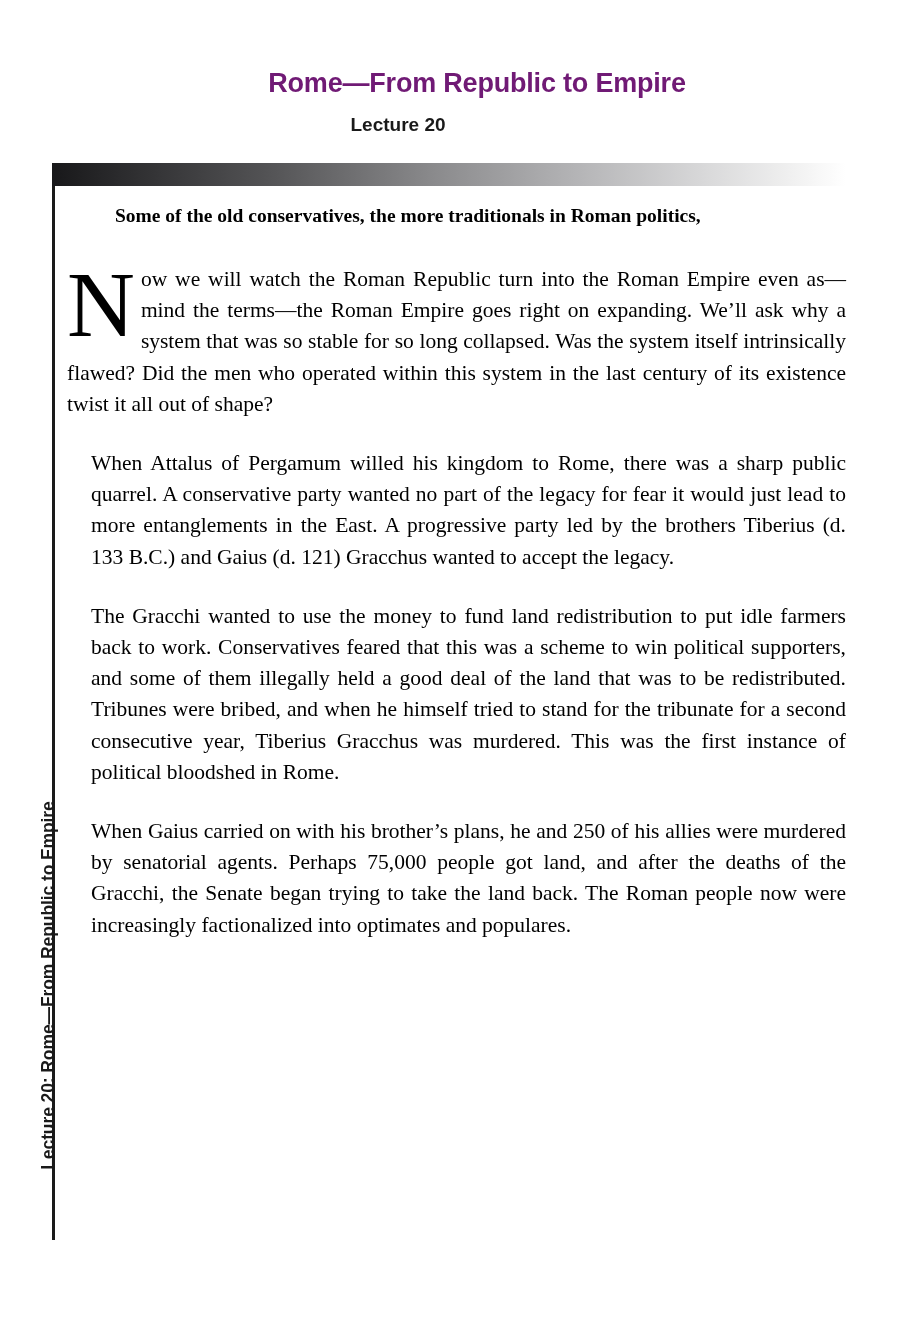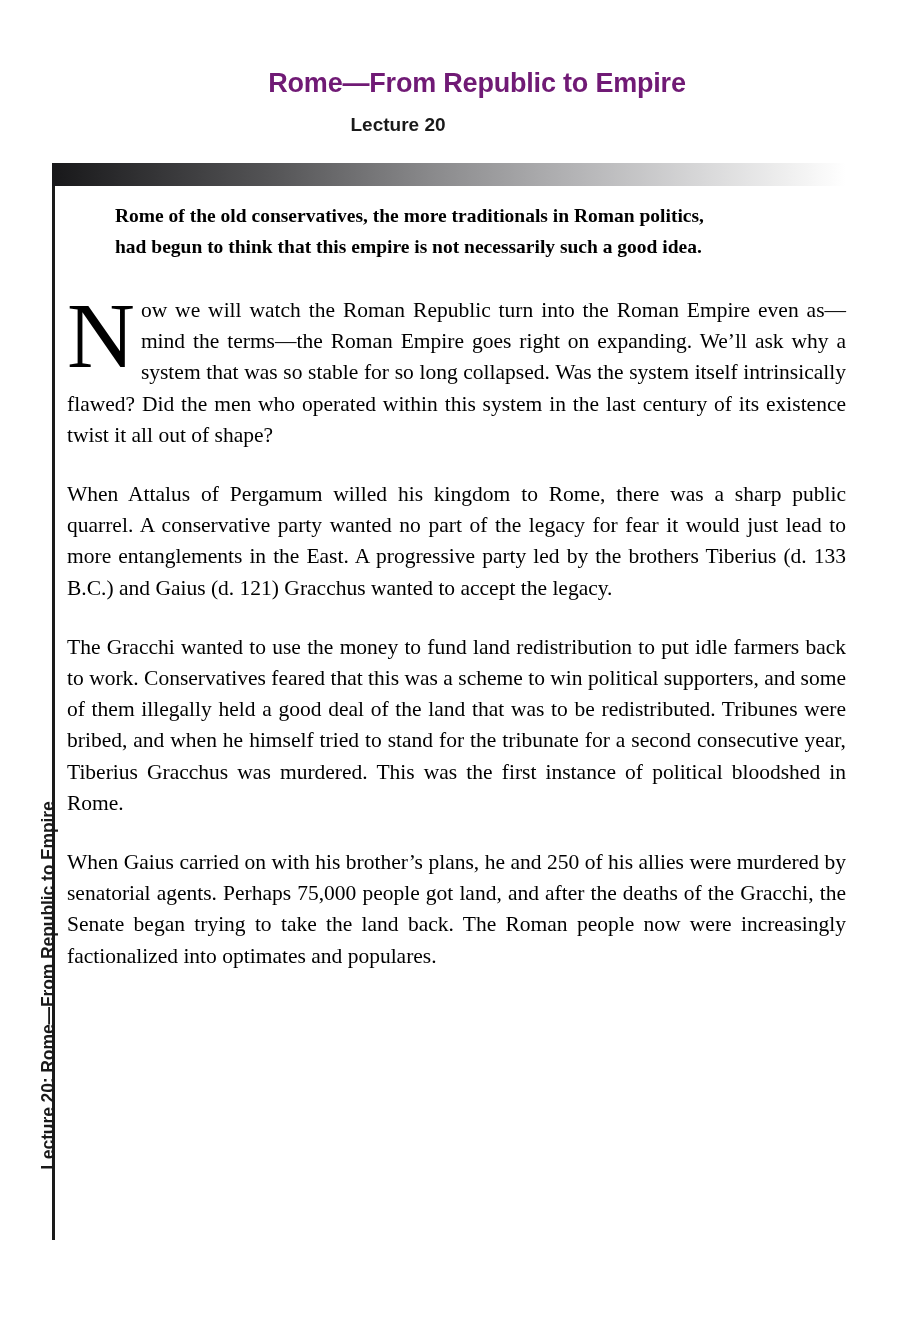--- a/index.html
+++ b/index.html
@@ -145,7 +145,7 @@
 <div id="content">
 
   <div id="epigraph">
-    <span class="epi-line">Rome of the old conservatives, the more traditionals in Roman politics,</span>
+    <span class="epi-line">Some of the old conservatives, the more traditionals in Roman politics,</span>
     <span class="epi-line">had begun to think that this empire is not necessarily such a good idea.</span>
   </div>
 

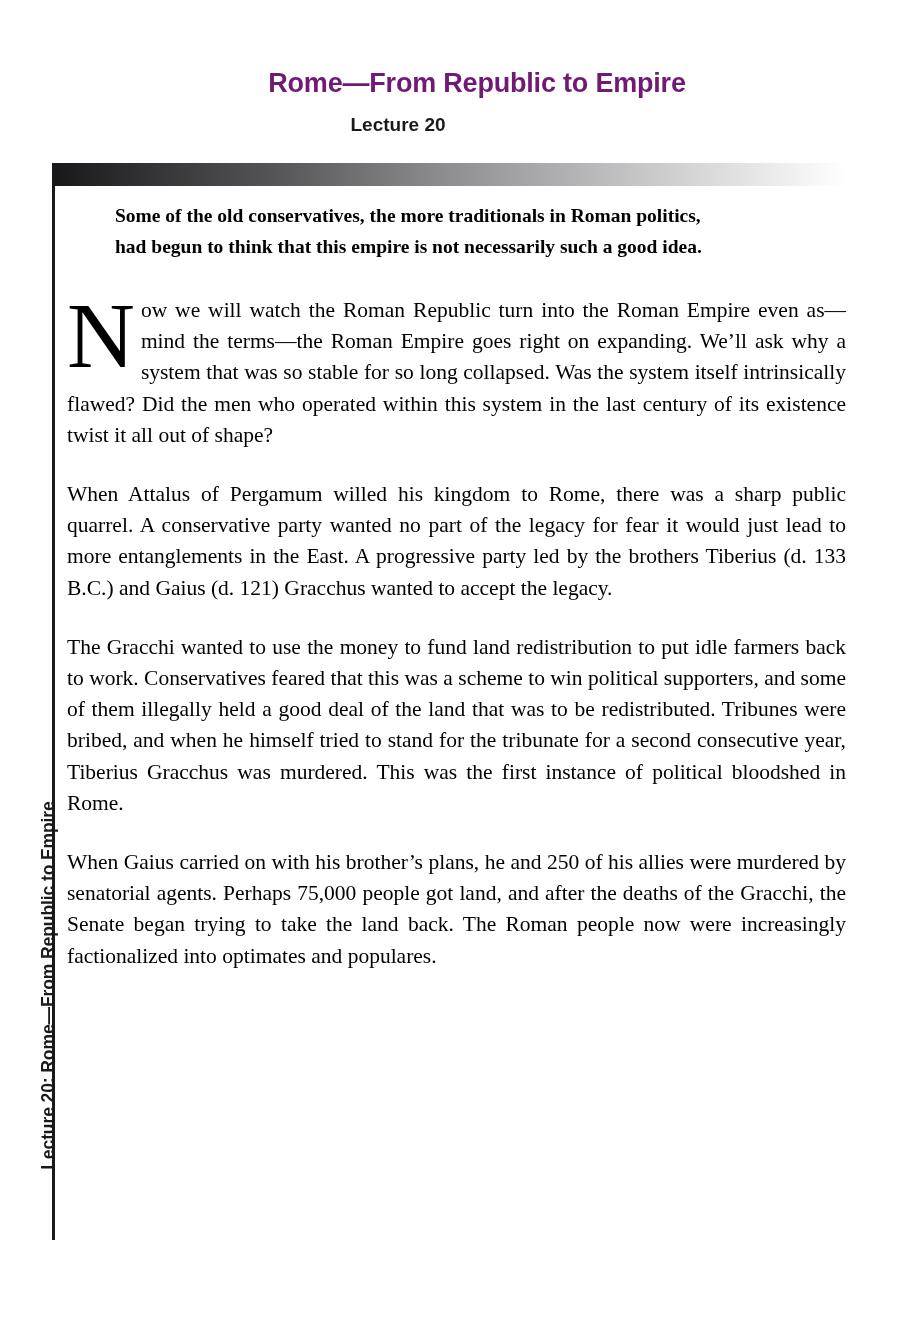--- a/index.html
+++ b/index.html
@@ -146,7 +146,6 @@
 
   <div id="epigraph">
     <span class="epi-line">Some of the old conservatives, the more traditionals in Roman politics,</span>
-    <span class="epi-line">had begun to think that this empire is not necessarily such a good idea.</span>
   </div>
 
   <p id="dropcap-para" class="body-para gap-after-epigraph">

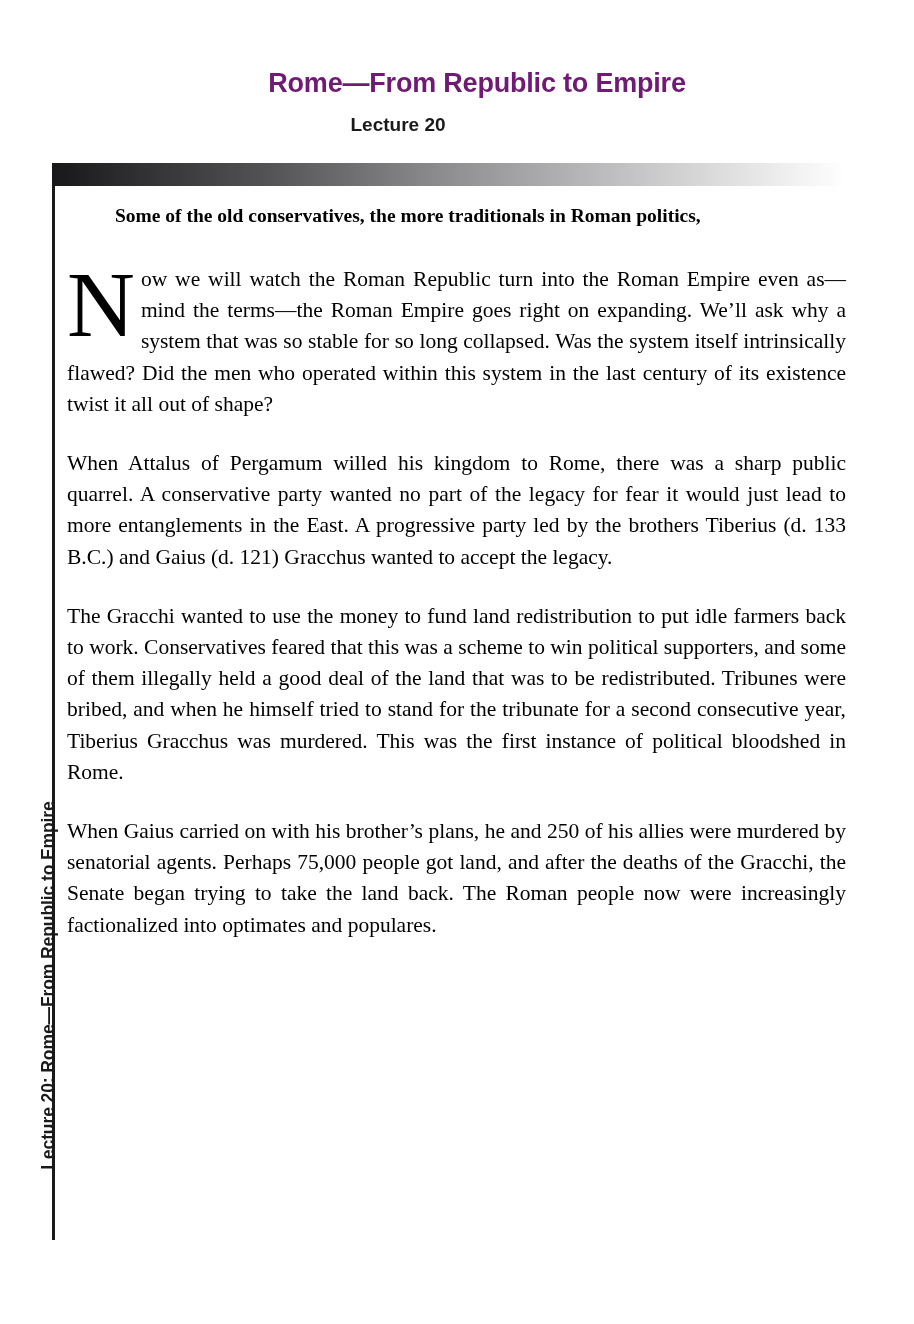--- a/index.html
+++ b/index.html
@@ -108,7 +108,7 @@
     color: #000;
   }
   .gap-after-epigraph { margin-top: 33px; }
-  .para-gap { margin-top: 28px; }
+  .para-gap { margin-top: 28px; margin-left: 24px; }
 
   #dropcap-para { position: relative; }
   #dropcap-para .dropcap {

